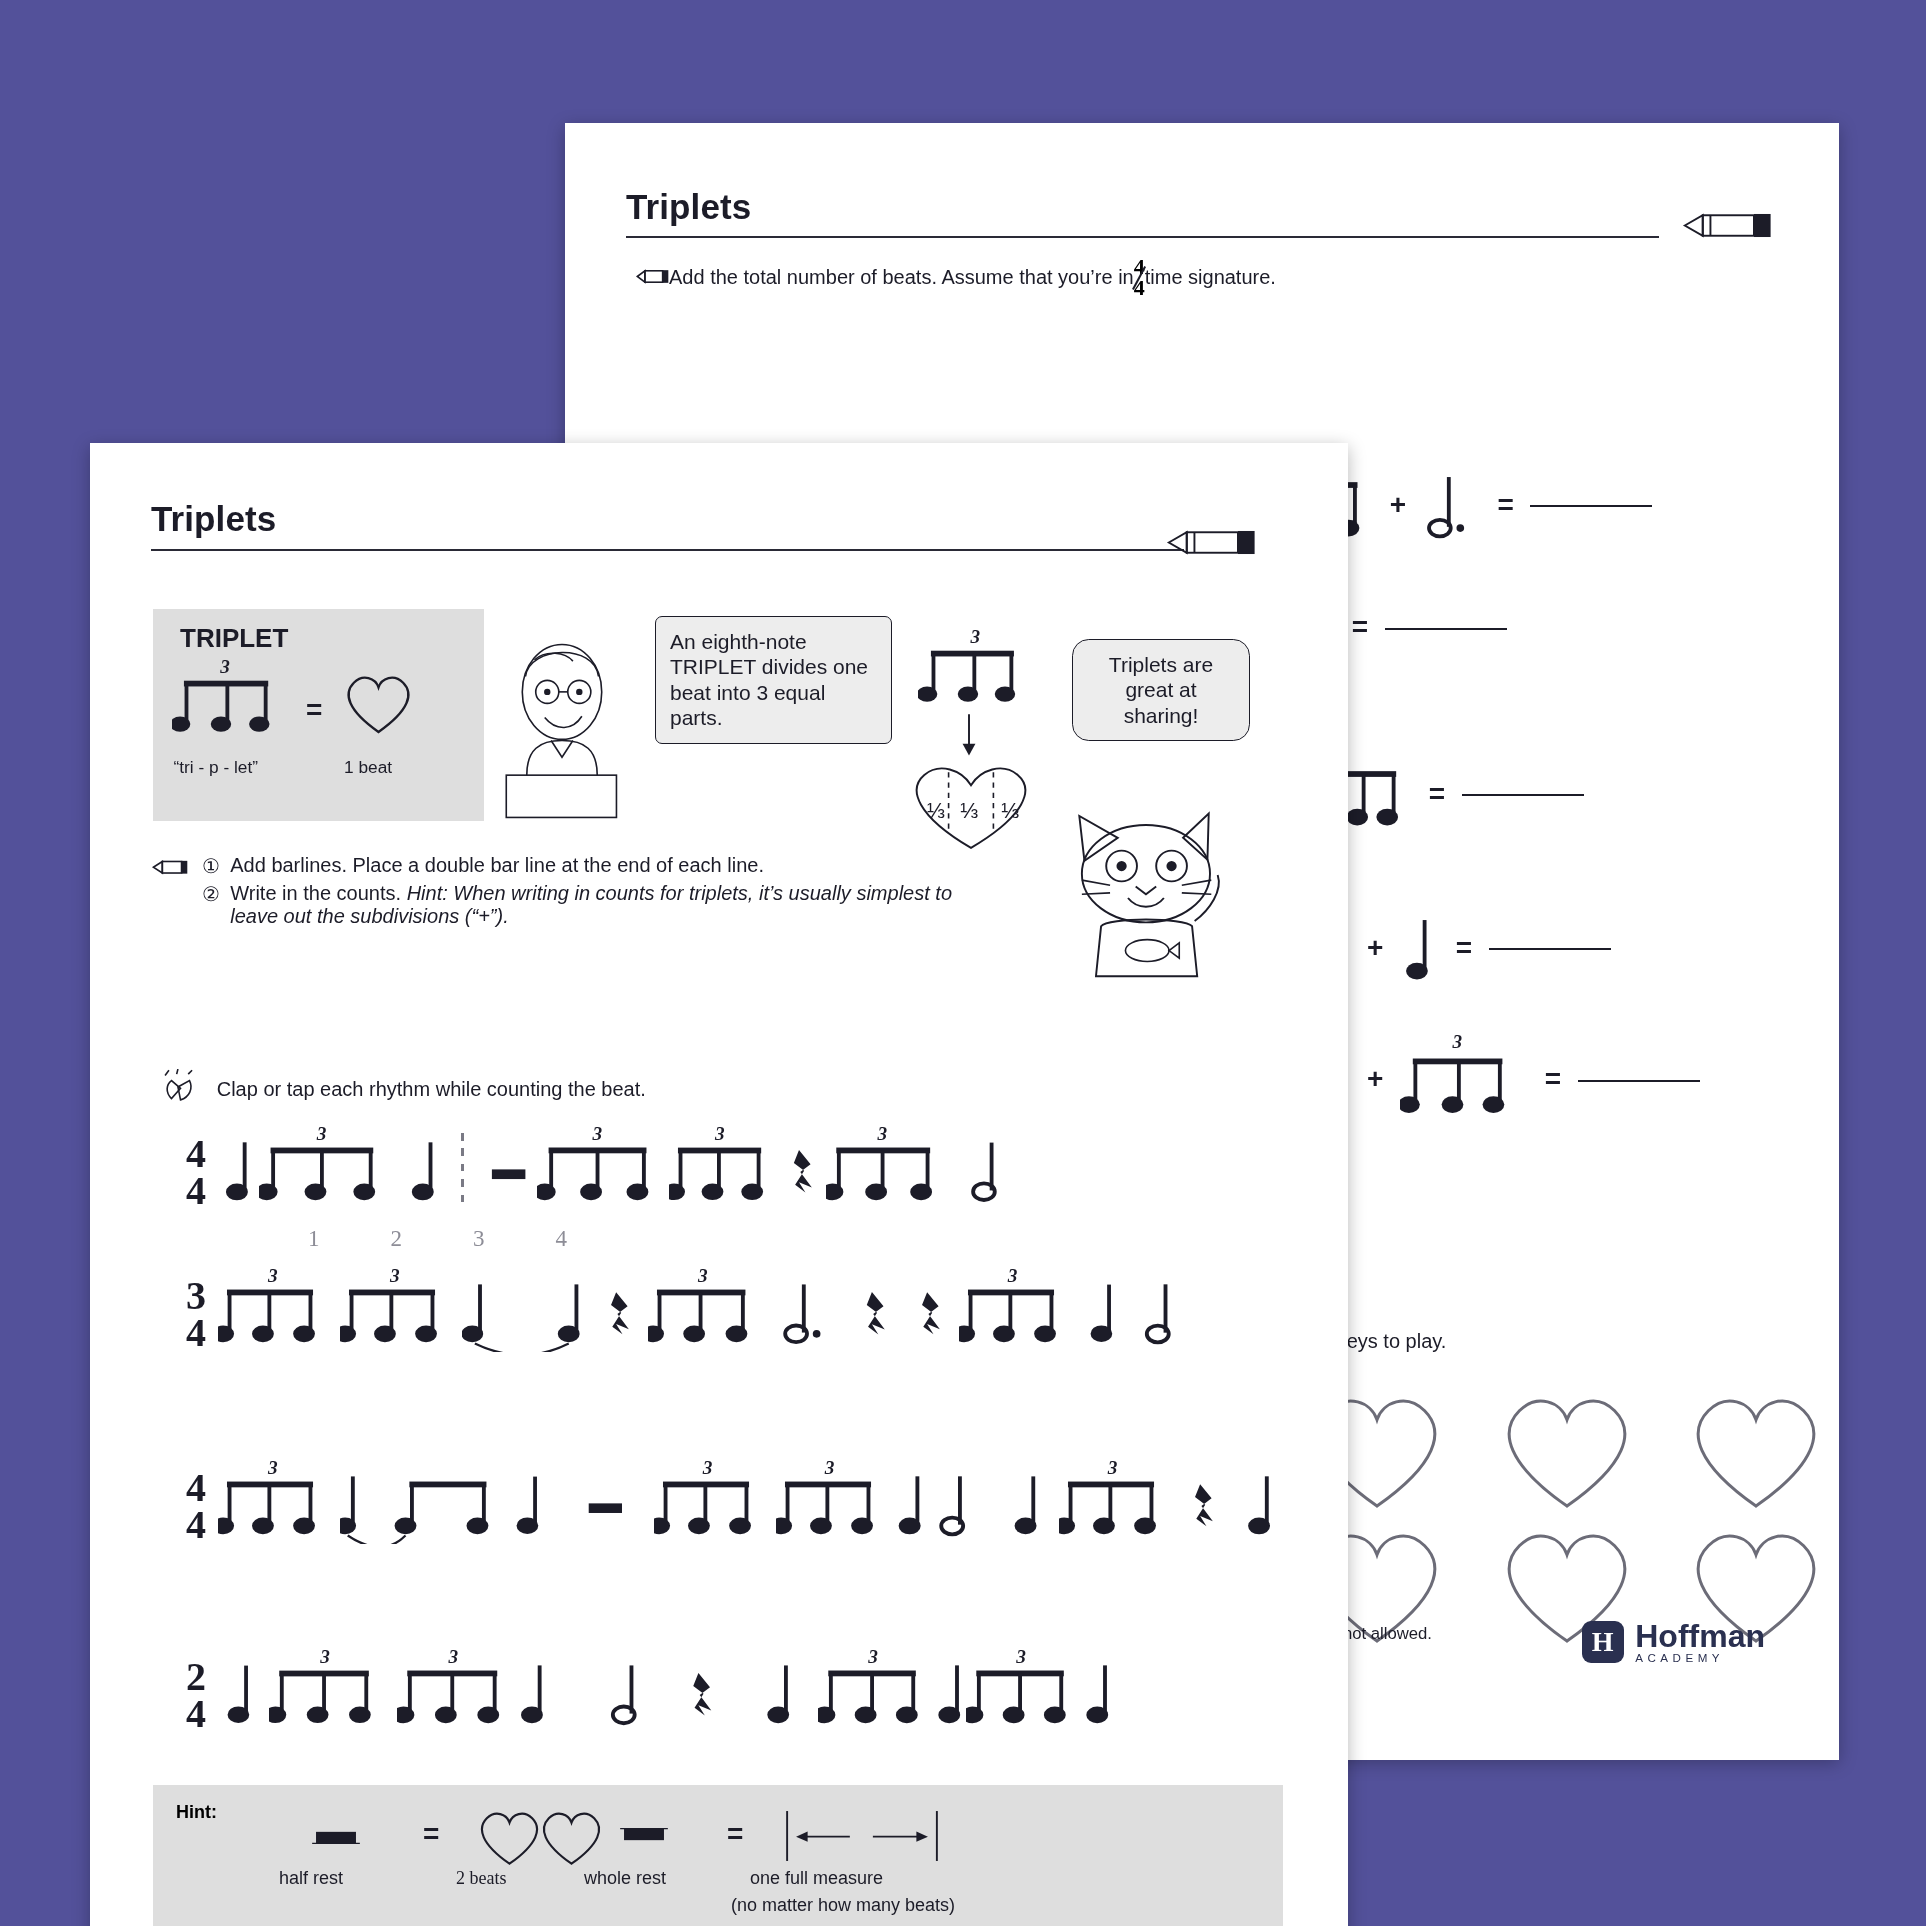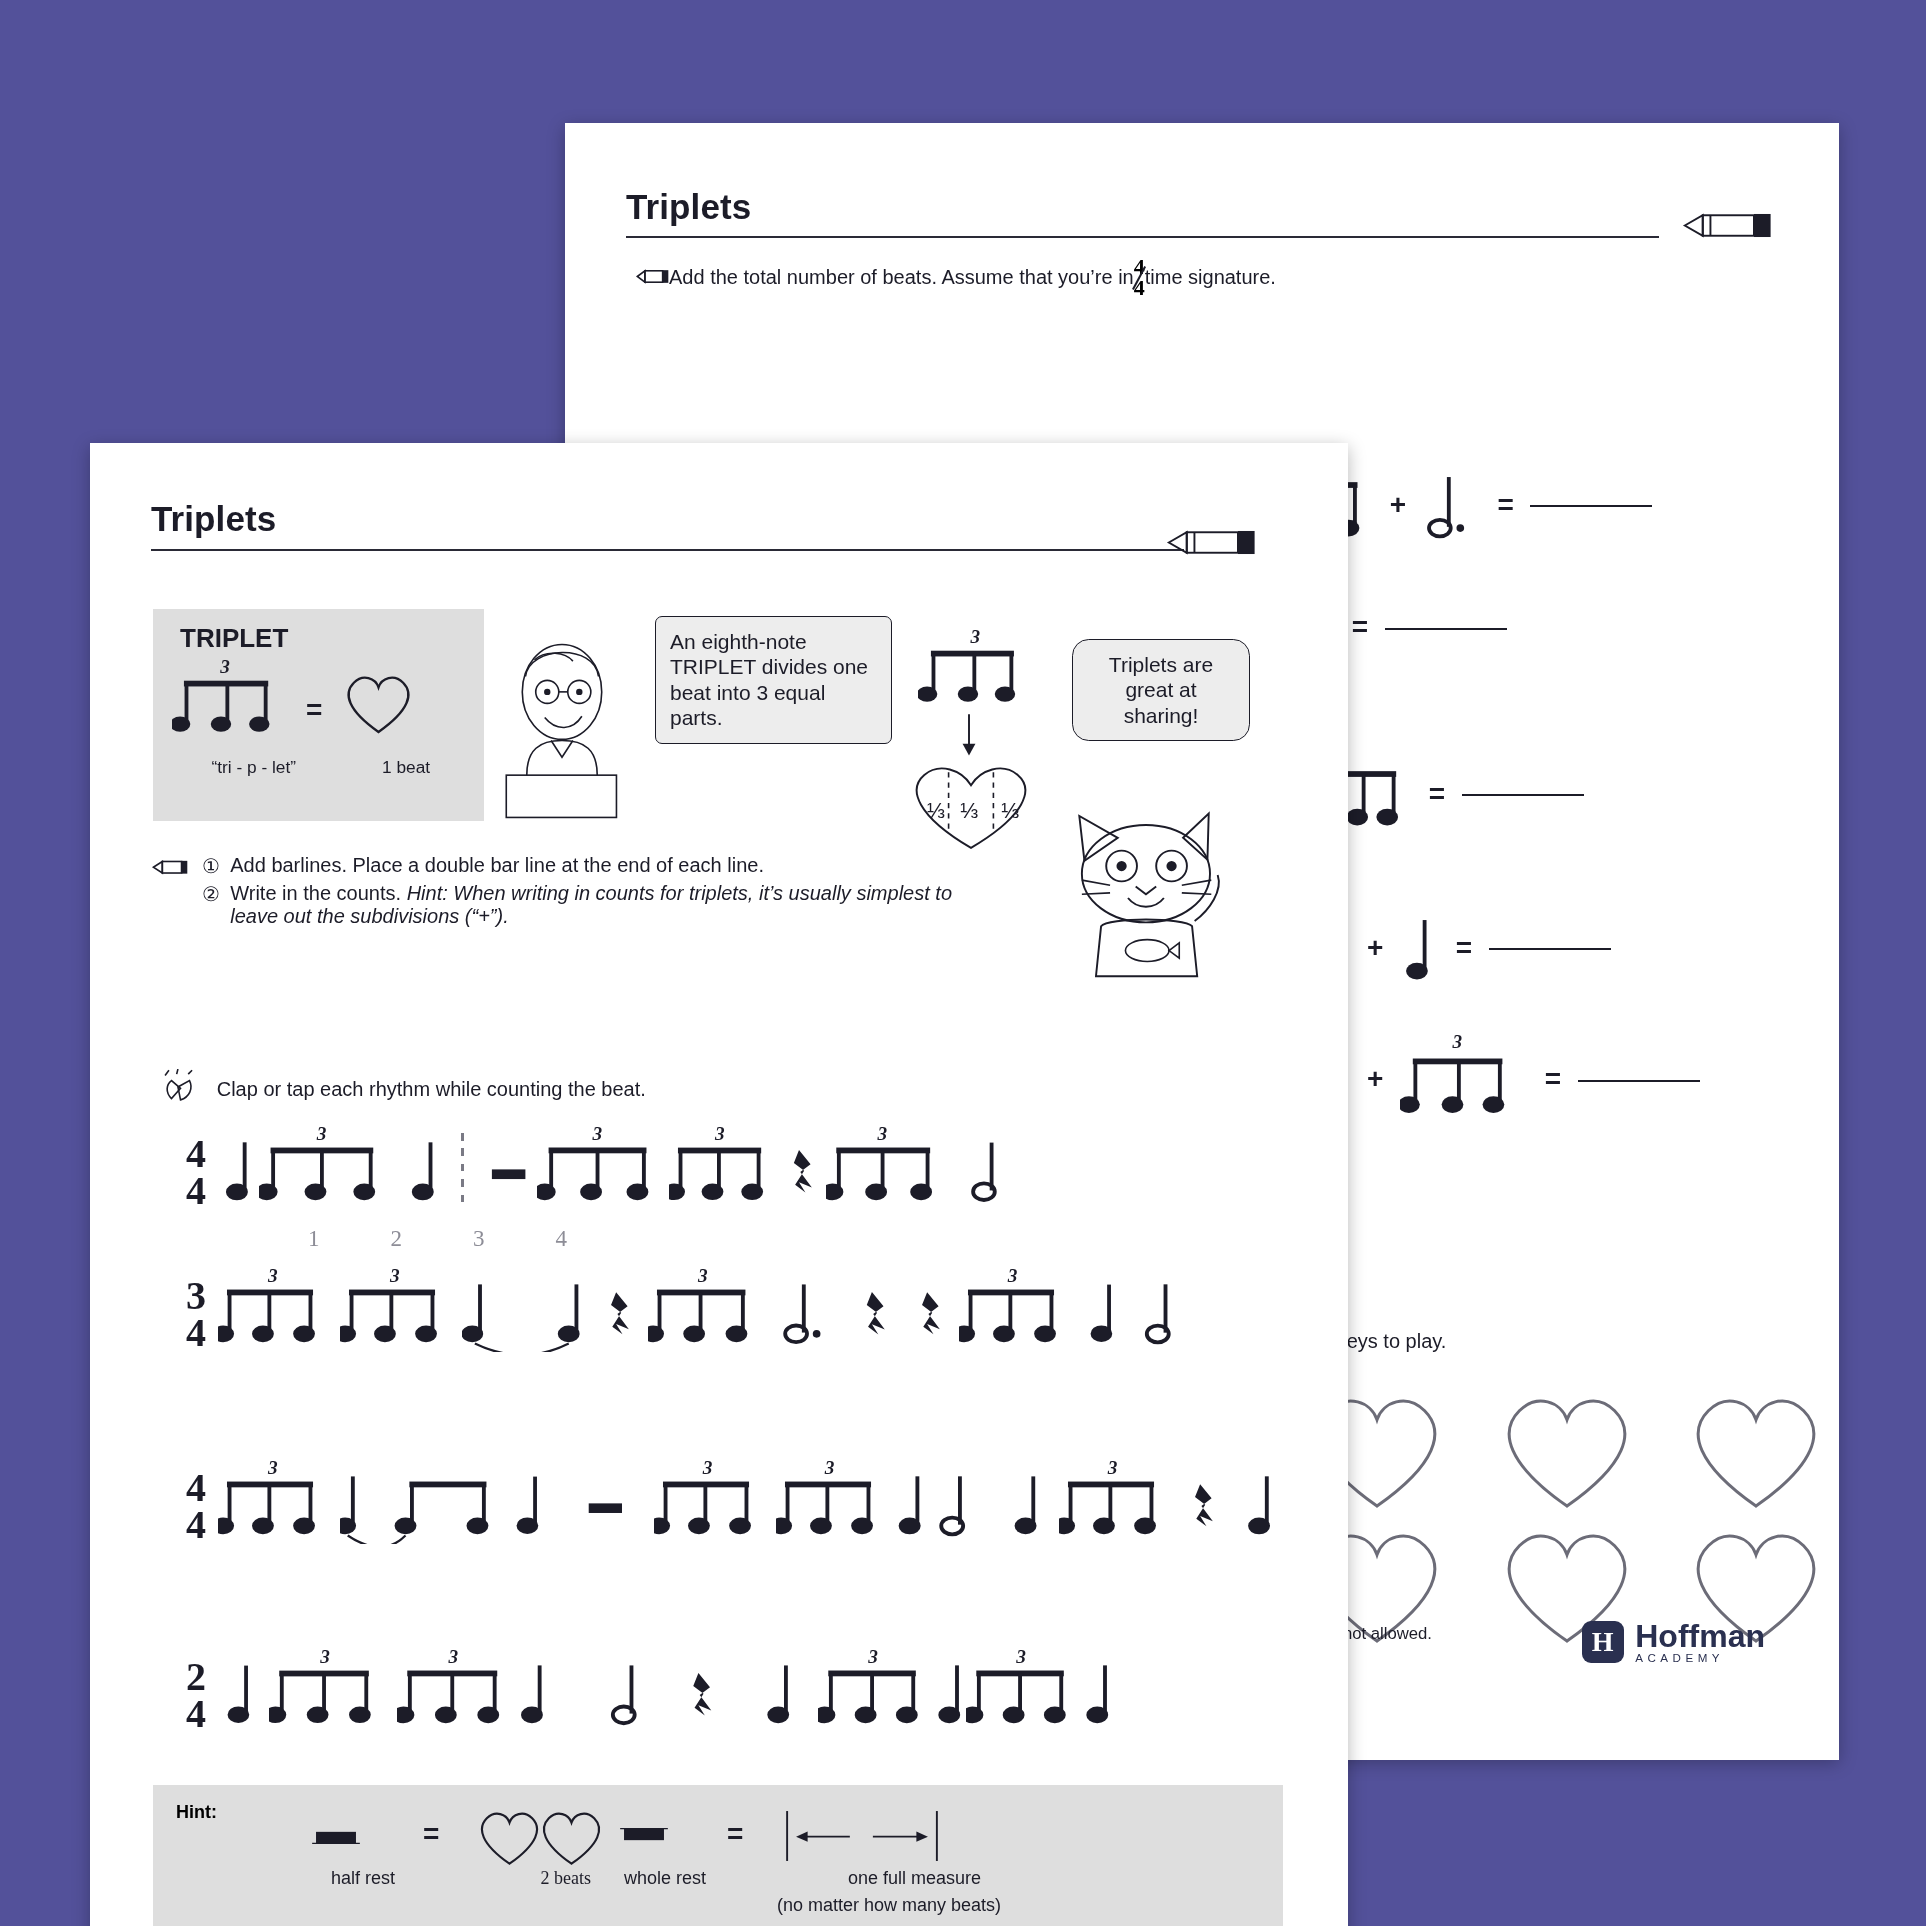--- a/index.html
+++ b/index.html
@@ -86,7 +86,7 @@
     background:#dedede;
   }
   .defbox .dt{position:absolute;left:27px;top:14px;font-size:26px;font-weight:bold;color:#1c1c28;}
-  .defbox .caption{position:absolute;font-size:17.3px;color:#1c1c28;margin-left:38px;}
+  .defbox .caption{position:absolute;font-size:17.3px;color:#1c1c28;}
 
   .bubble{
     position:absolute;background:#ededed;border:1.9px solid #1c1c28;border-radius:7px;

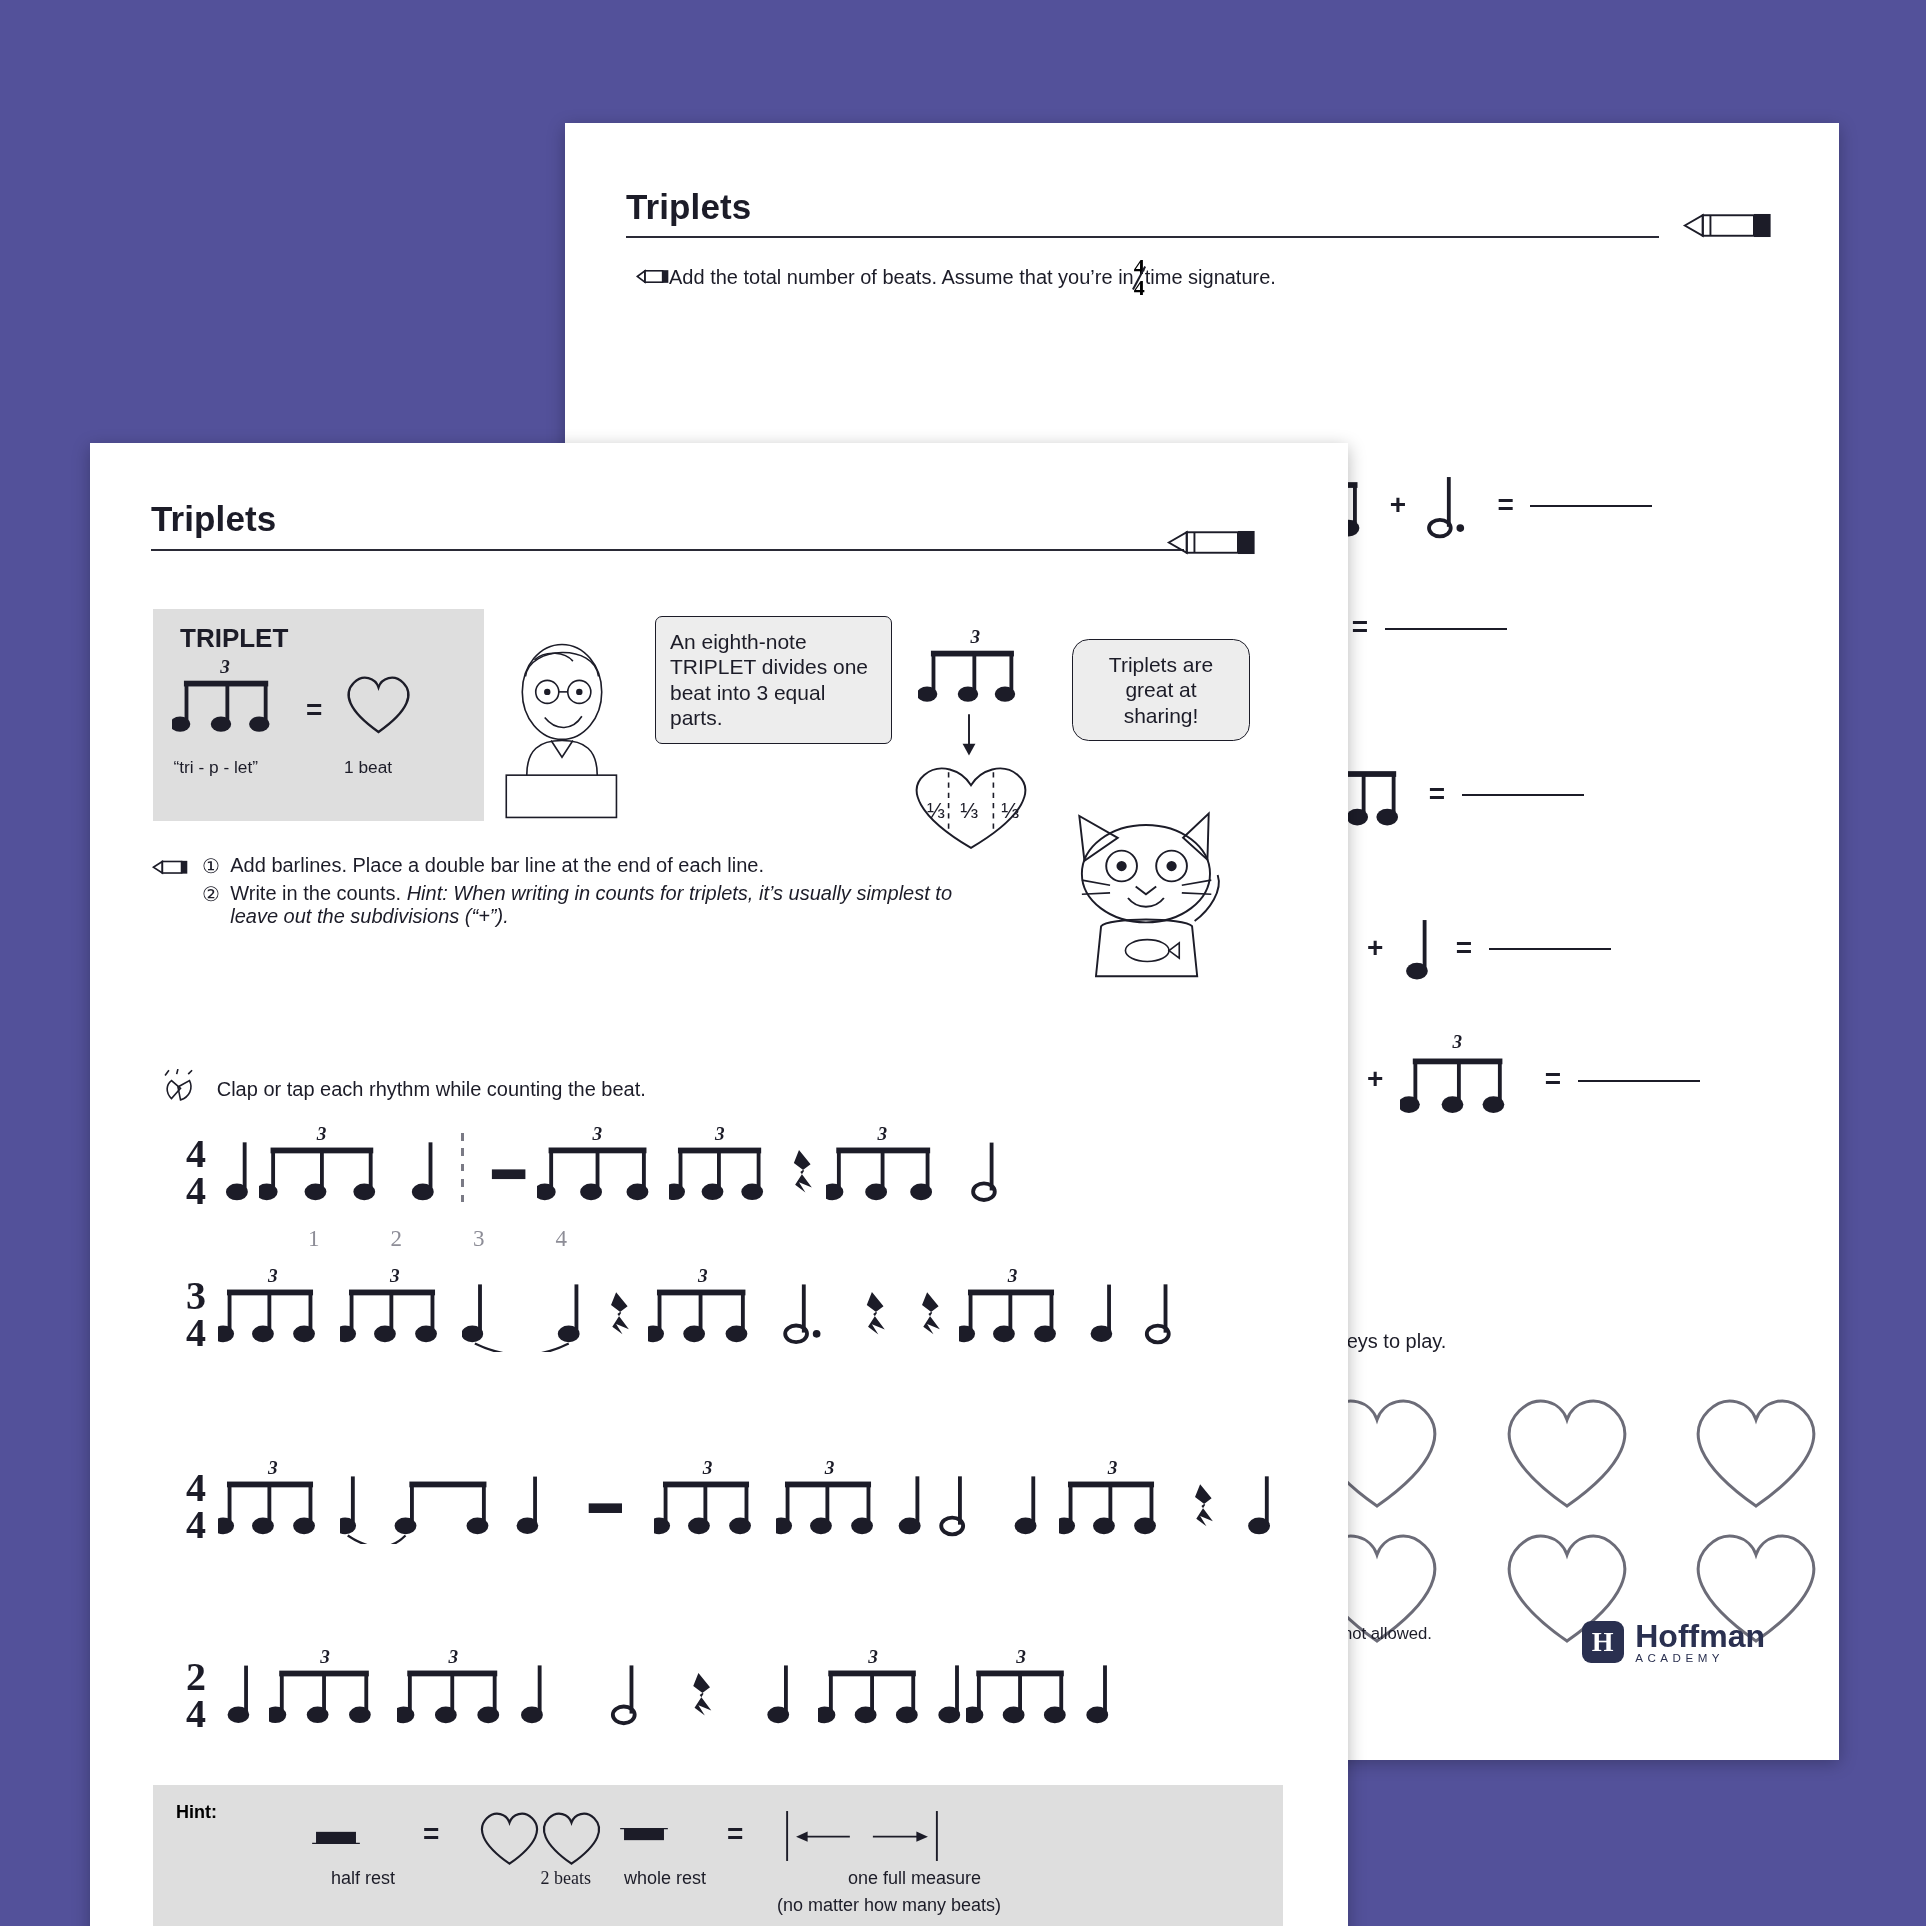--- a/index.html
+++ b/index.html
@@ -111,7 +111,7 @@
     position:absolute;left:63px;bottom:26px;width:1130px;height:160px;background:#dedede;
   }
   .hintbox .hlabel{position:absolute;left:23px;top:16.7px;font-size:18px;font-weight:bold;color:#000000;}
-  .hintbox .cap{position:absolute;font-size:18px;color:#1c1c28;text-align:right;}
+  .hintbox .cap{position:absolute;font-size:18px;color:#1c1c28;text-align:left;}
 
   .dashedbar{width:2.6px;height:71px;background:repeating-linear-gradient(#7a7a85 0 7.7px, transparent 7.7px 15.4px);}
 </style>

